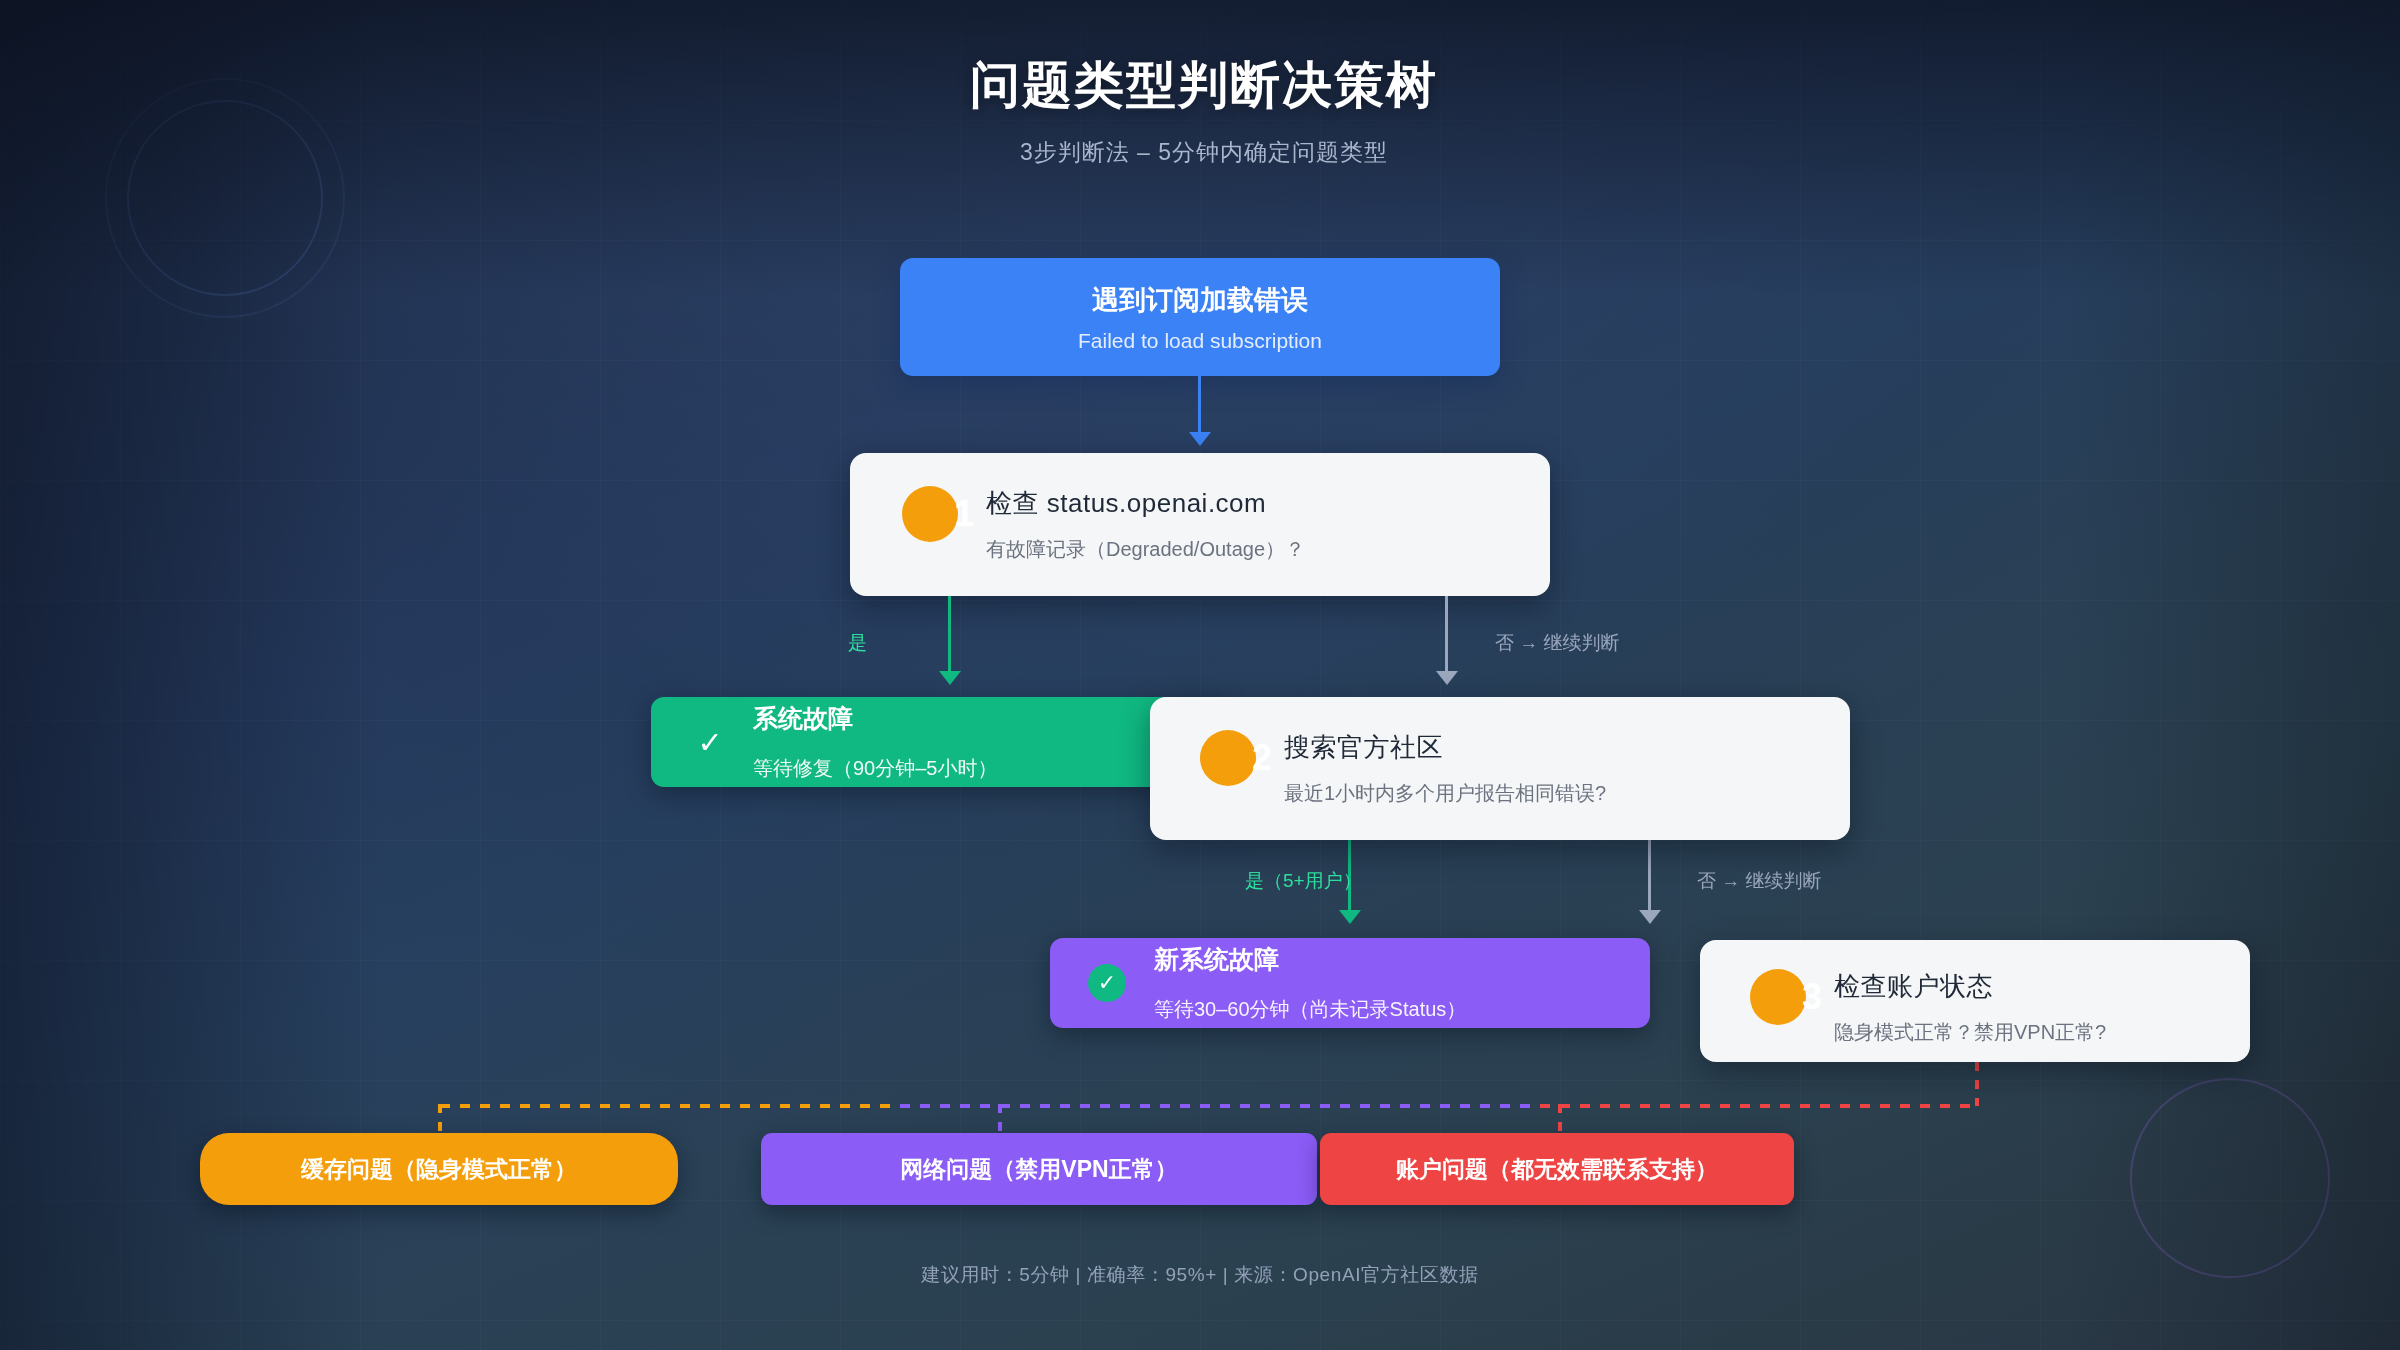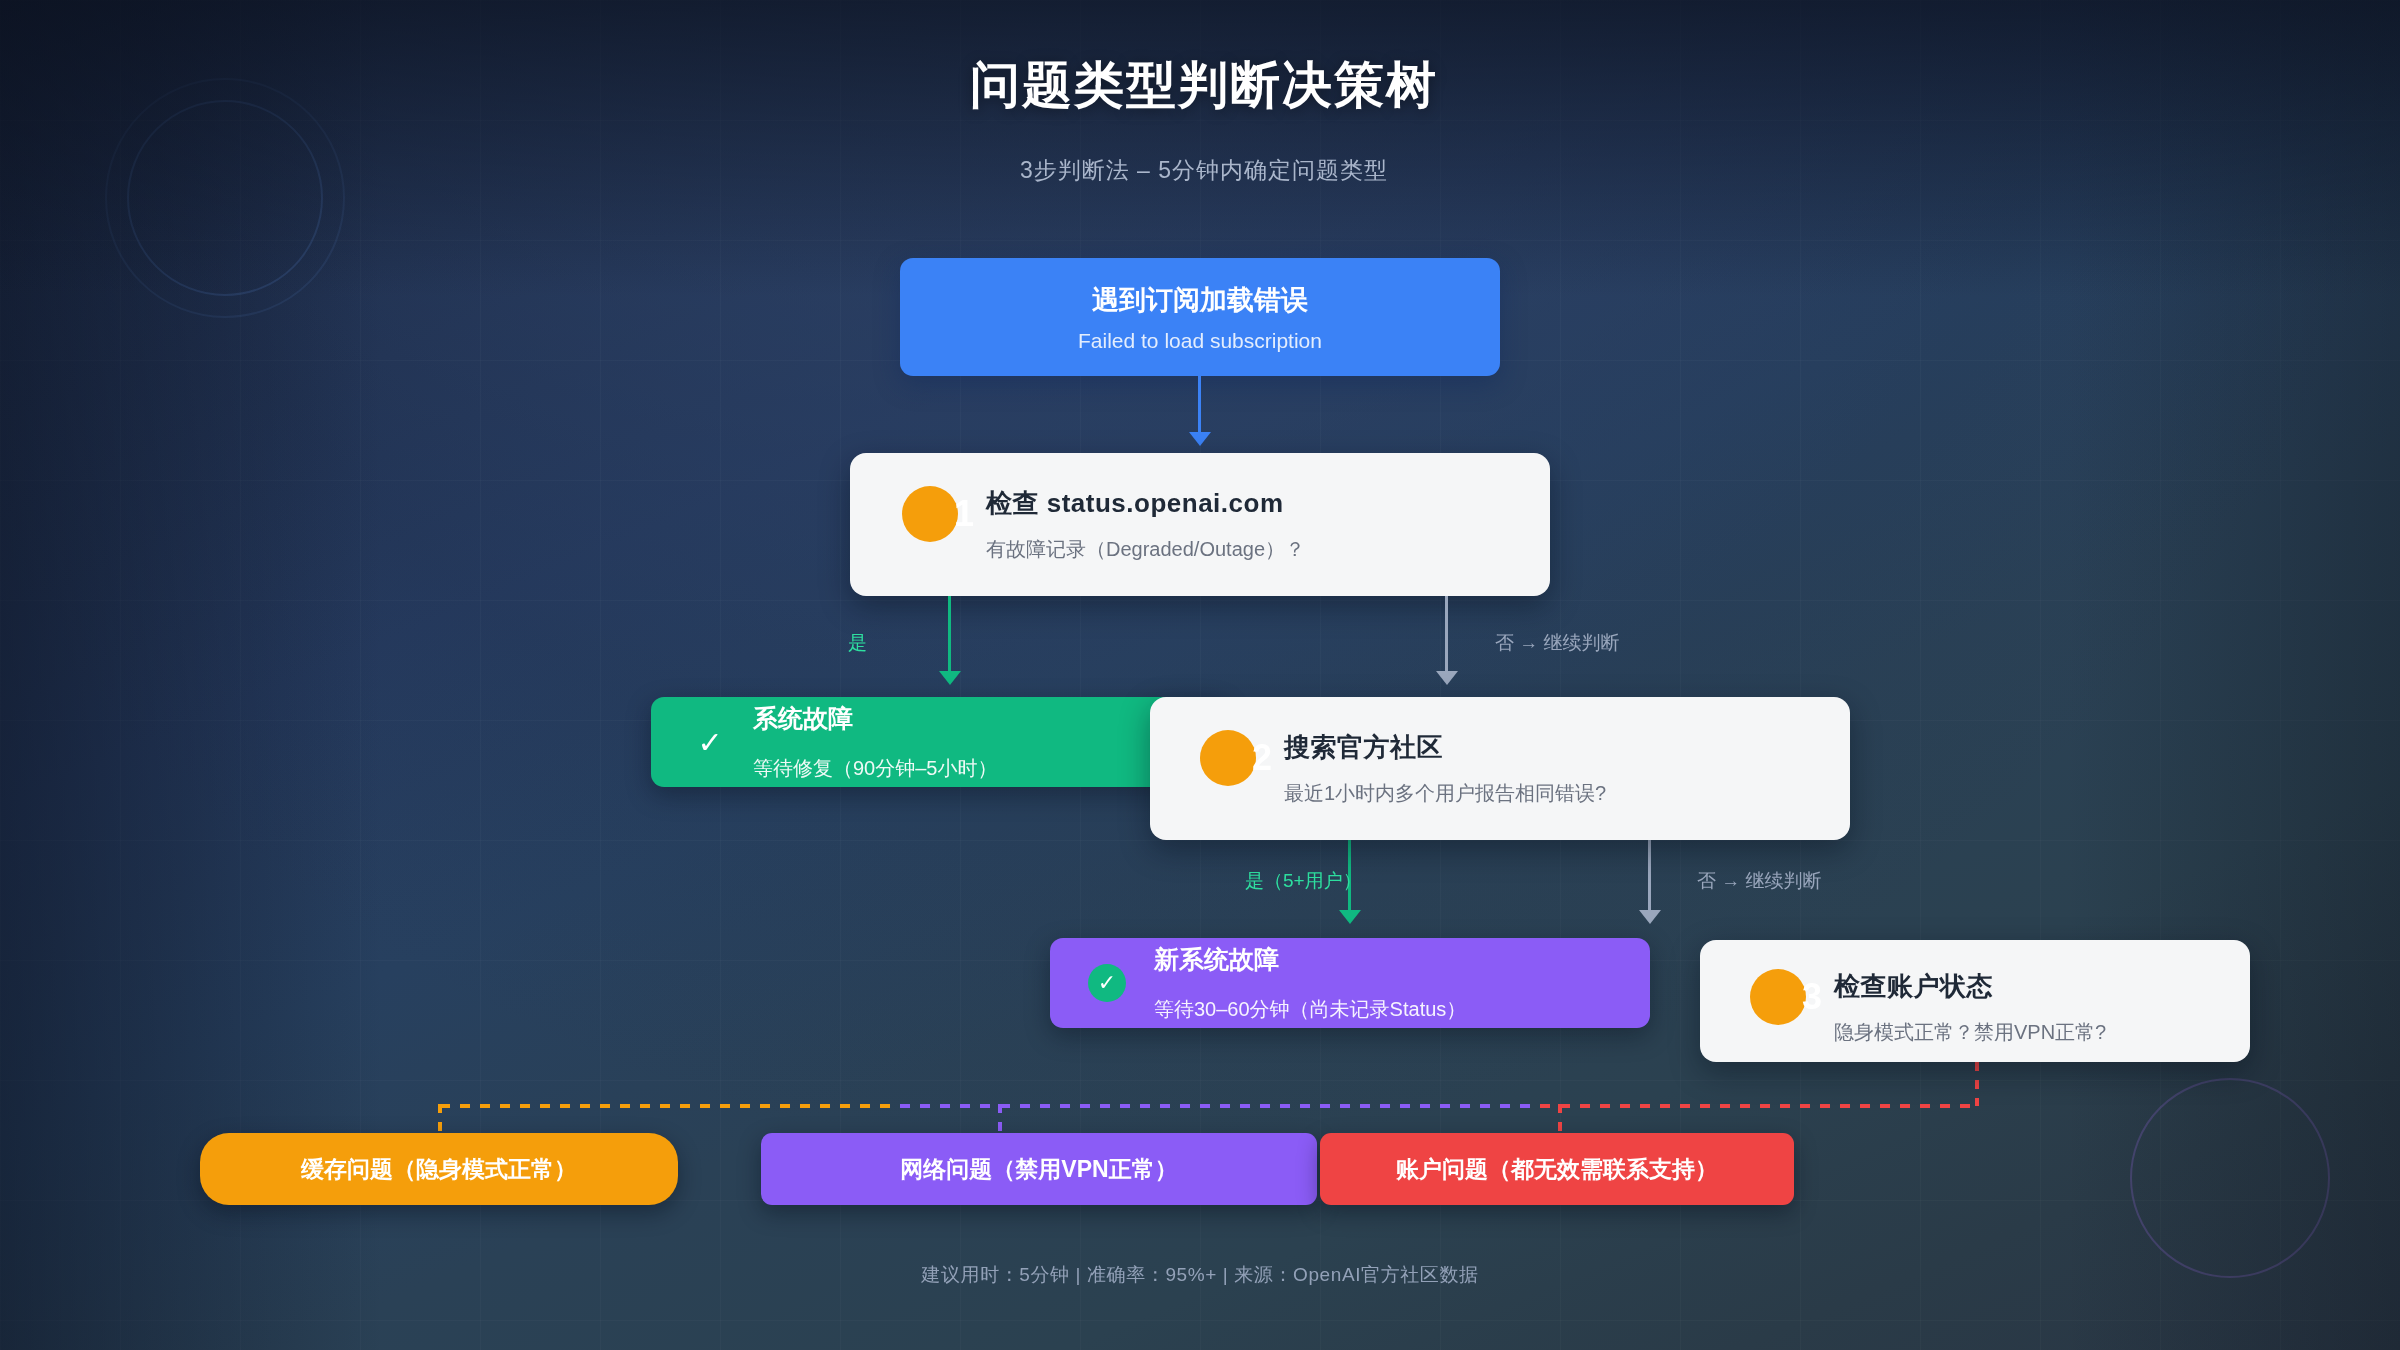--- a/index.html
+++ b/index.html
@@ -47,7 +47,7 @@
     font-size:50px; font-weight:bold; color:#ffffff; letter-spacing:2px;
     text-shadow:0 2px 14px rgba(0,0,0,0.42);
   }
-  .subtitle { margin-top:36px; font-size:23px; color:#aab6cb; letter-spacing:1px; }
+  .subtitle { margin-top:18px; font-size:23px; color:#aab6cb; letter-spacing:1px; }
 
   
   .node { position:absolute; }

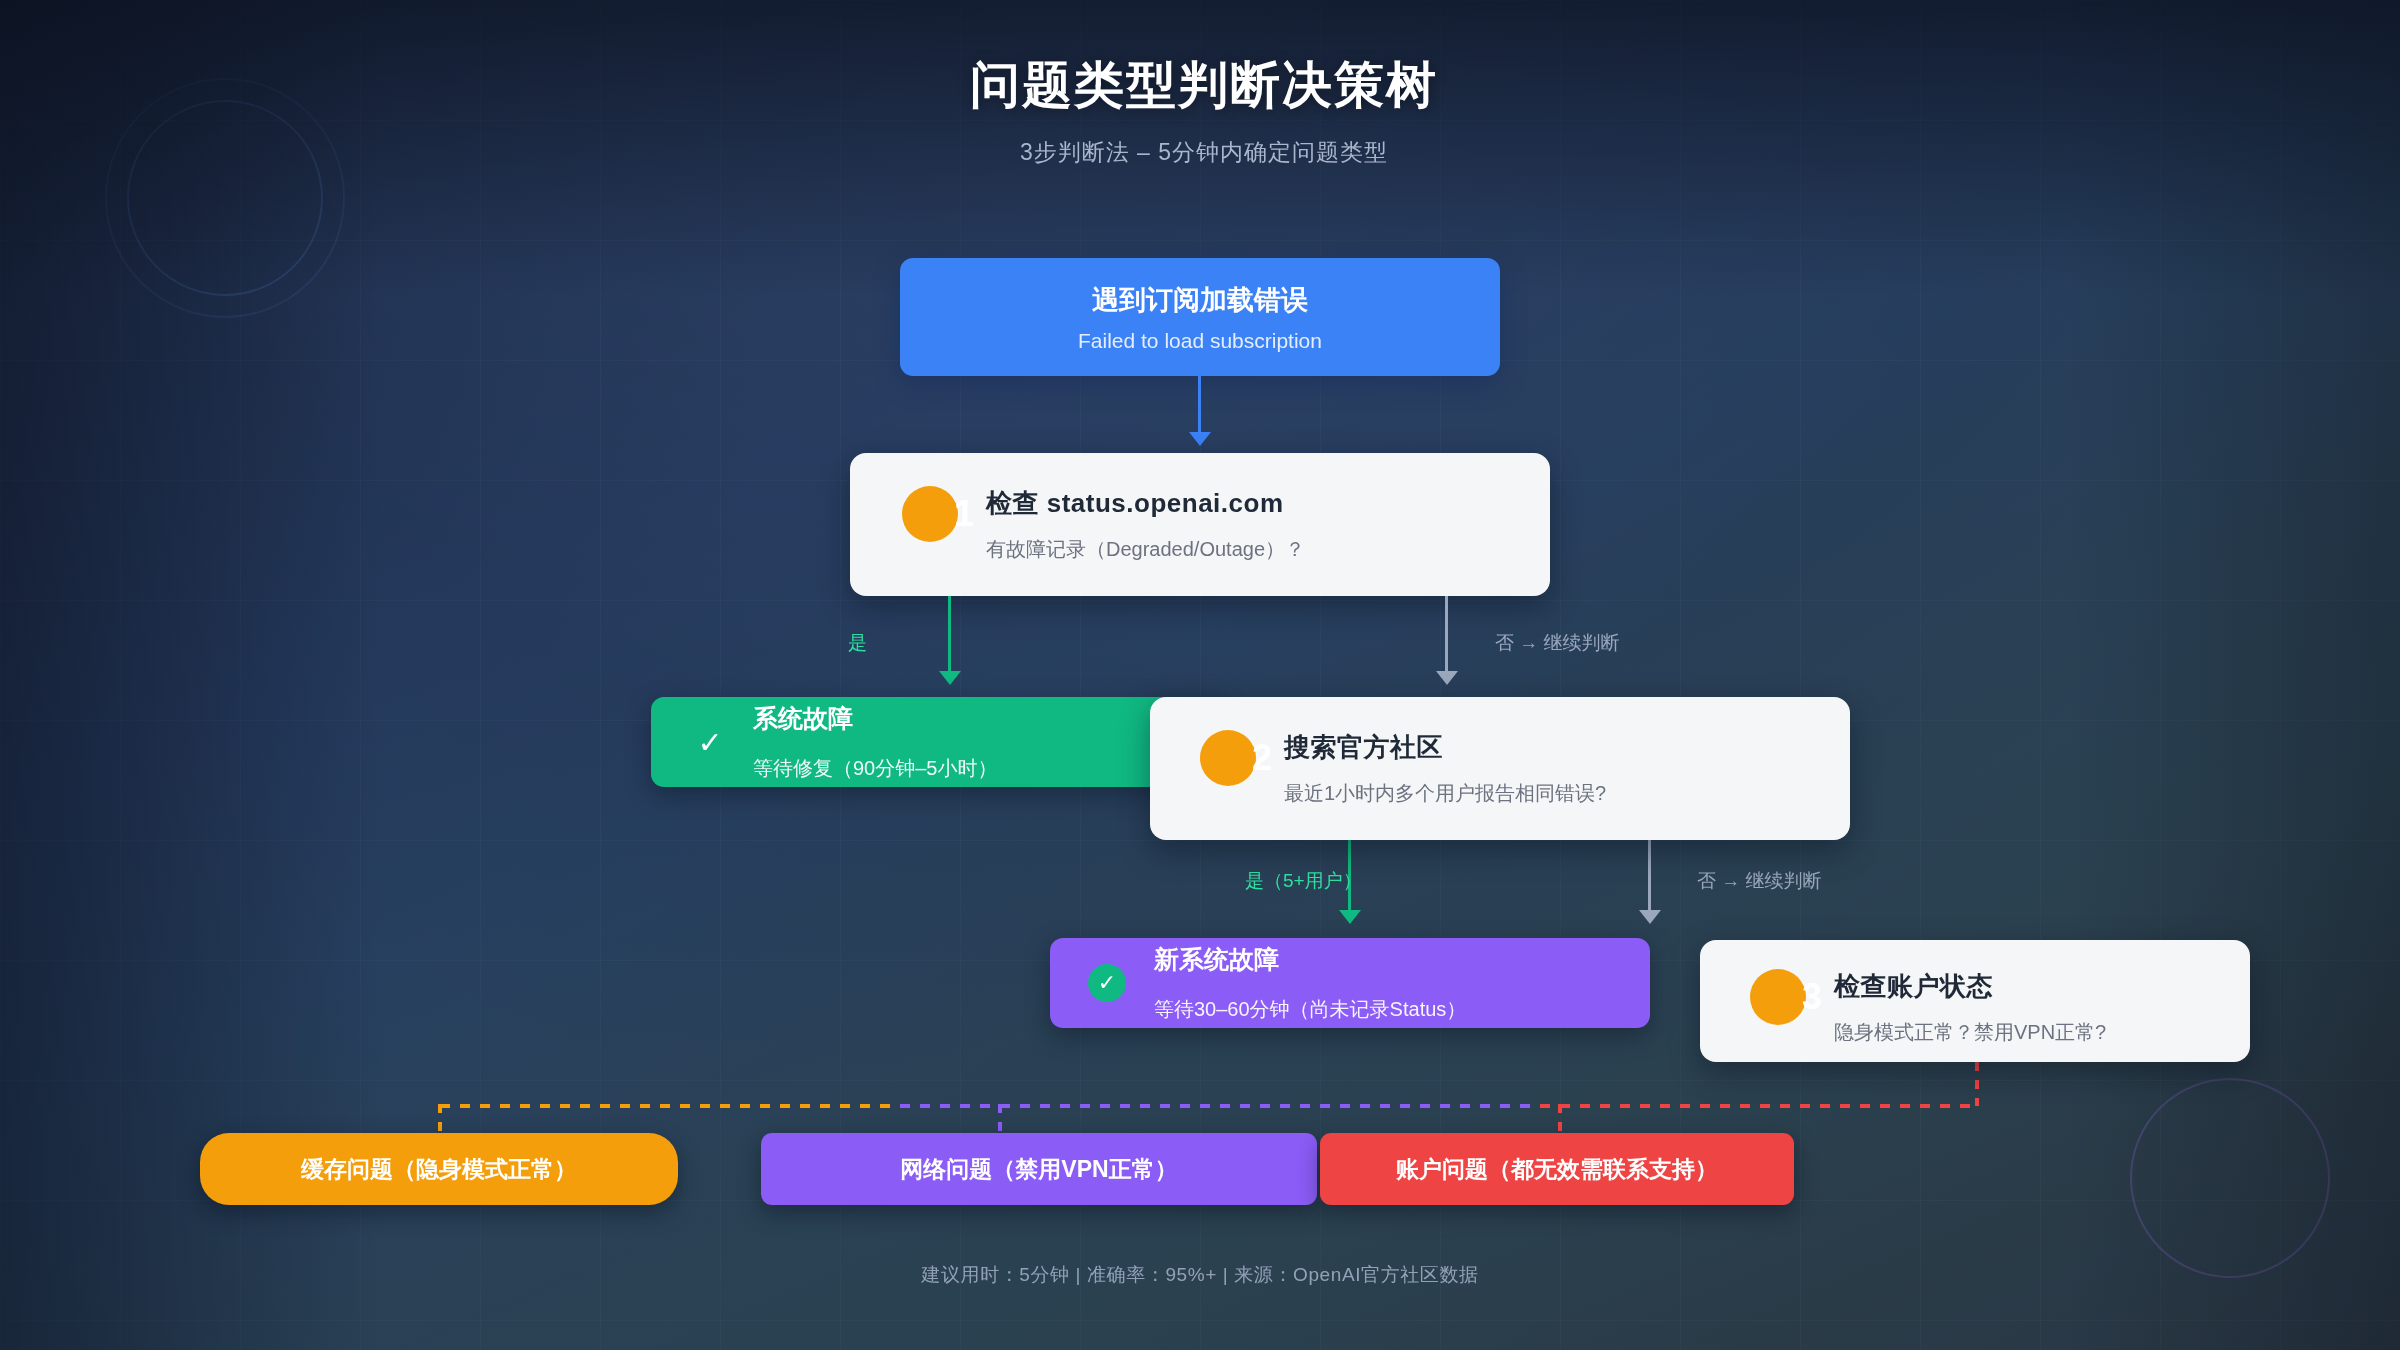--- a/index.html
+++ b/index.html
@@ -75,7 +75,7 @@
     color:#ffffff; font-size:36px; font-weight:bold; line-height:1;
   }
   .card .ctext { margin-left:28px; }
-  .card .ct { font-size:26px; font-weight:bold; color:#1f2937; letter-spacing:.5px; }
+  .card .ct { font-size:26px; font-weight:normal; color:#1f2937; letter-spacing:.5px; }
   .card .cs { font-size:20px; color:#6b7280; margin-top:15px; }
 
   .card-1 { left:850px;  top:453px; width:700px; height:143px; padding:33px 0 0 52px; }

